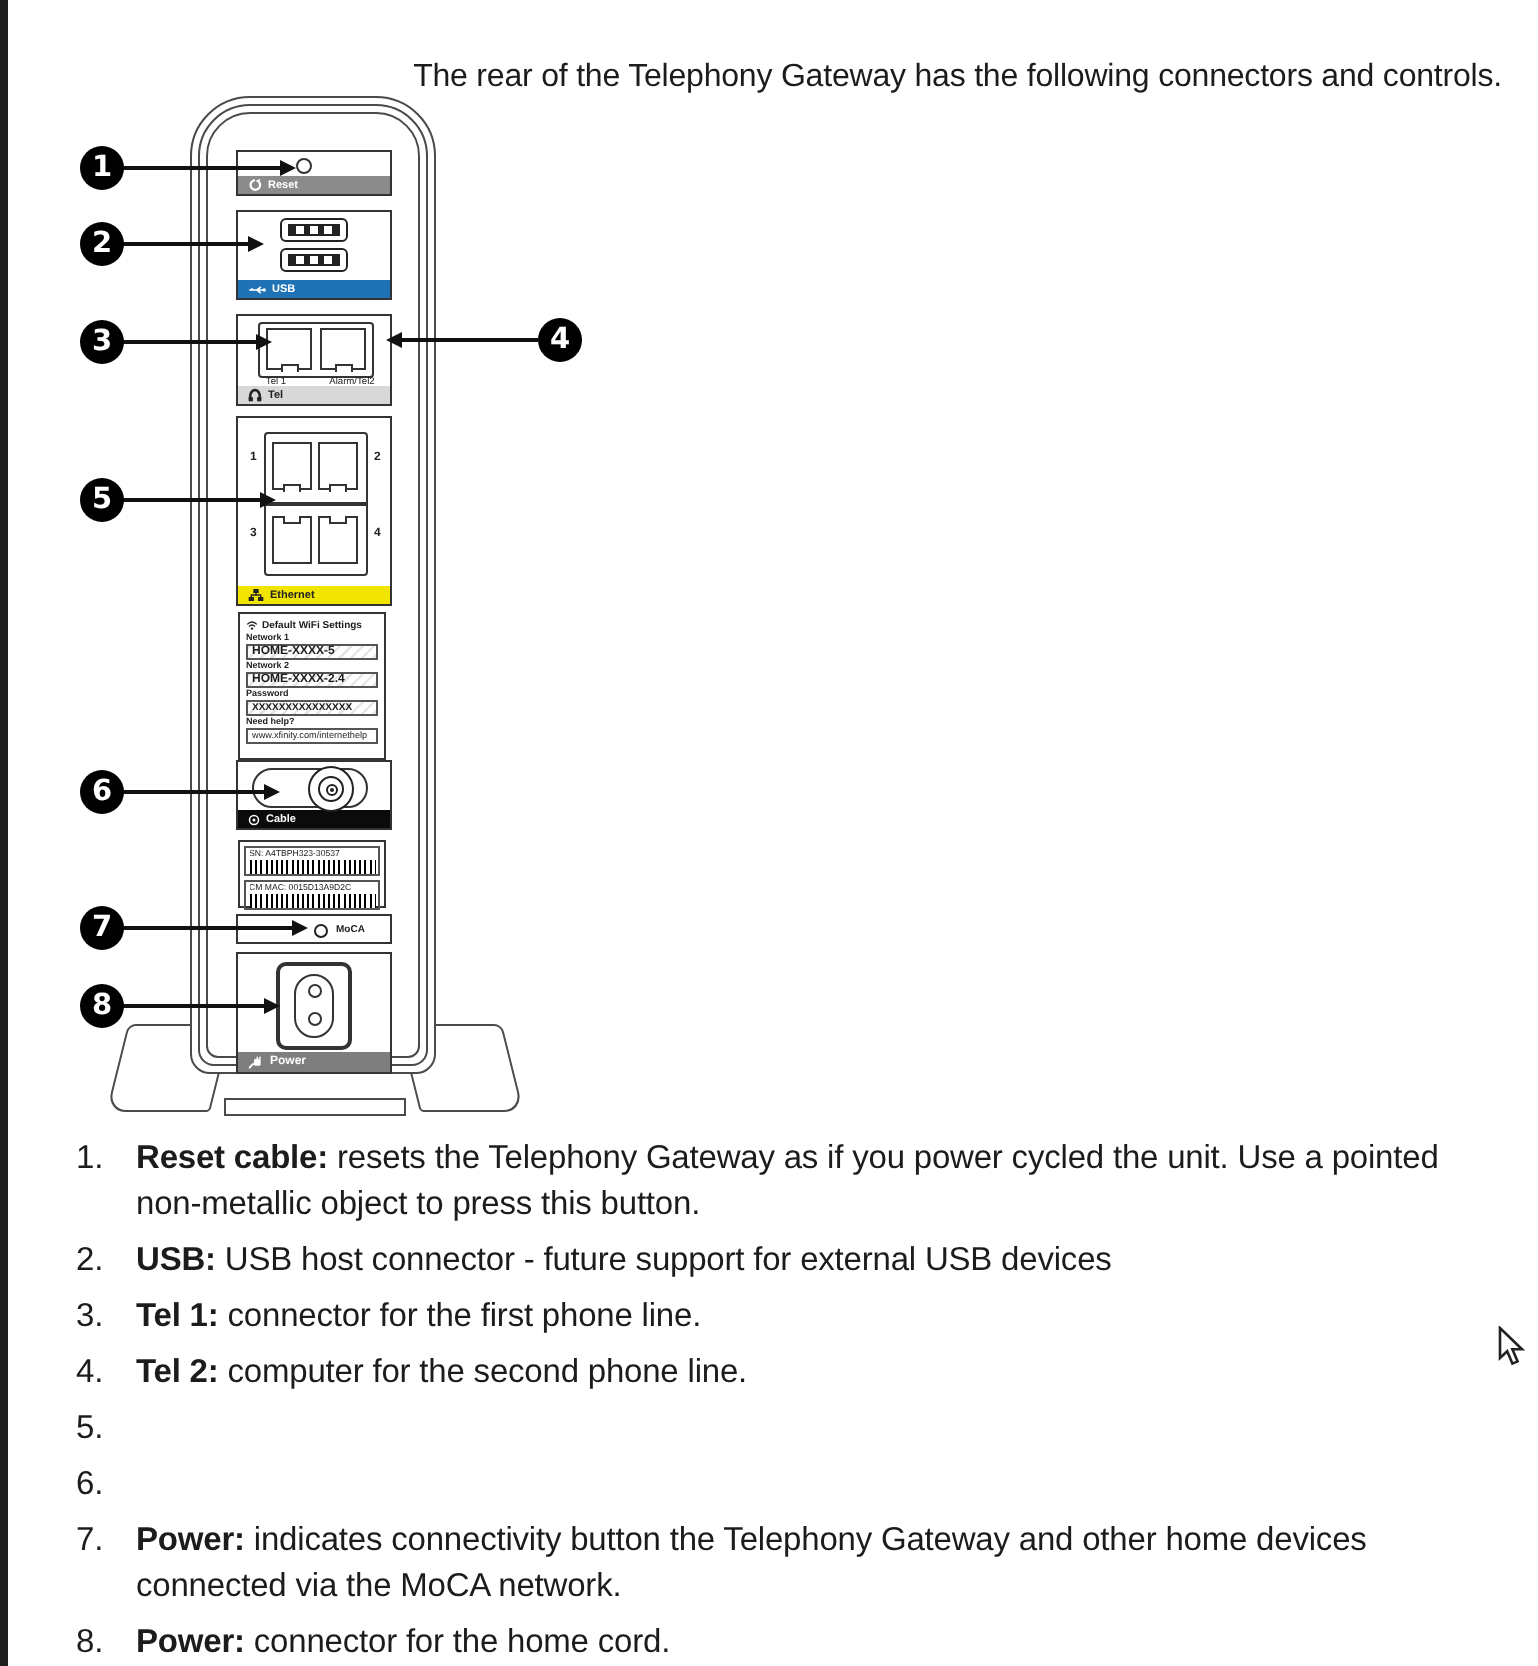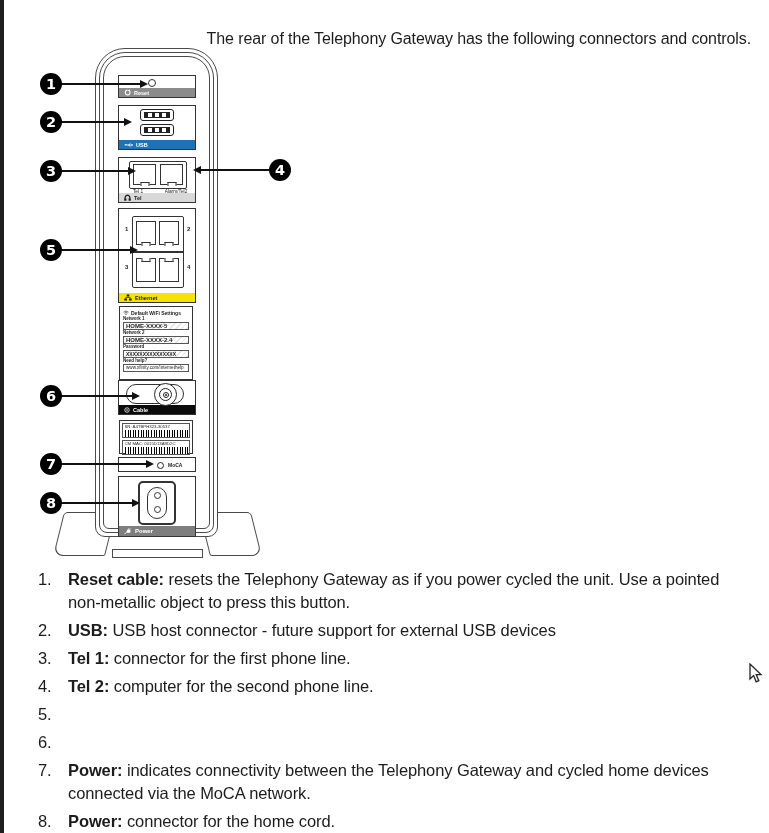--- a/index.html
+++ b/index.html
@@ -353,7 +353,7 @@
 
   <li>
     <span class="li-num">7.</span>
-    <span class="li-text"><b>Power:</b><span> indicates connectivity between the Telephony Gateway and cycled home devices connected via the MoCA network.</span></span>
+    <span class="li-text"><b>Power:</b><span> indicates connectivity button the Telephony Gateway and other home devices connected via the MoCA network.</span></span>
   </li>
 
   <li>

